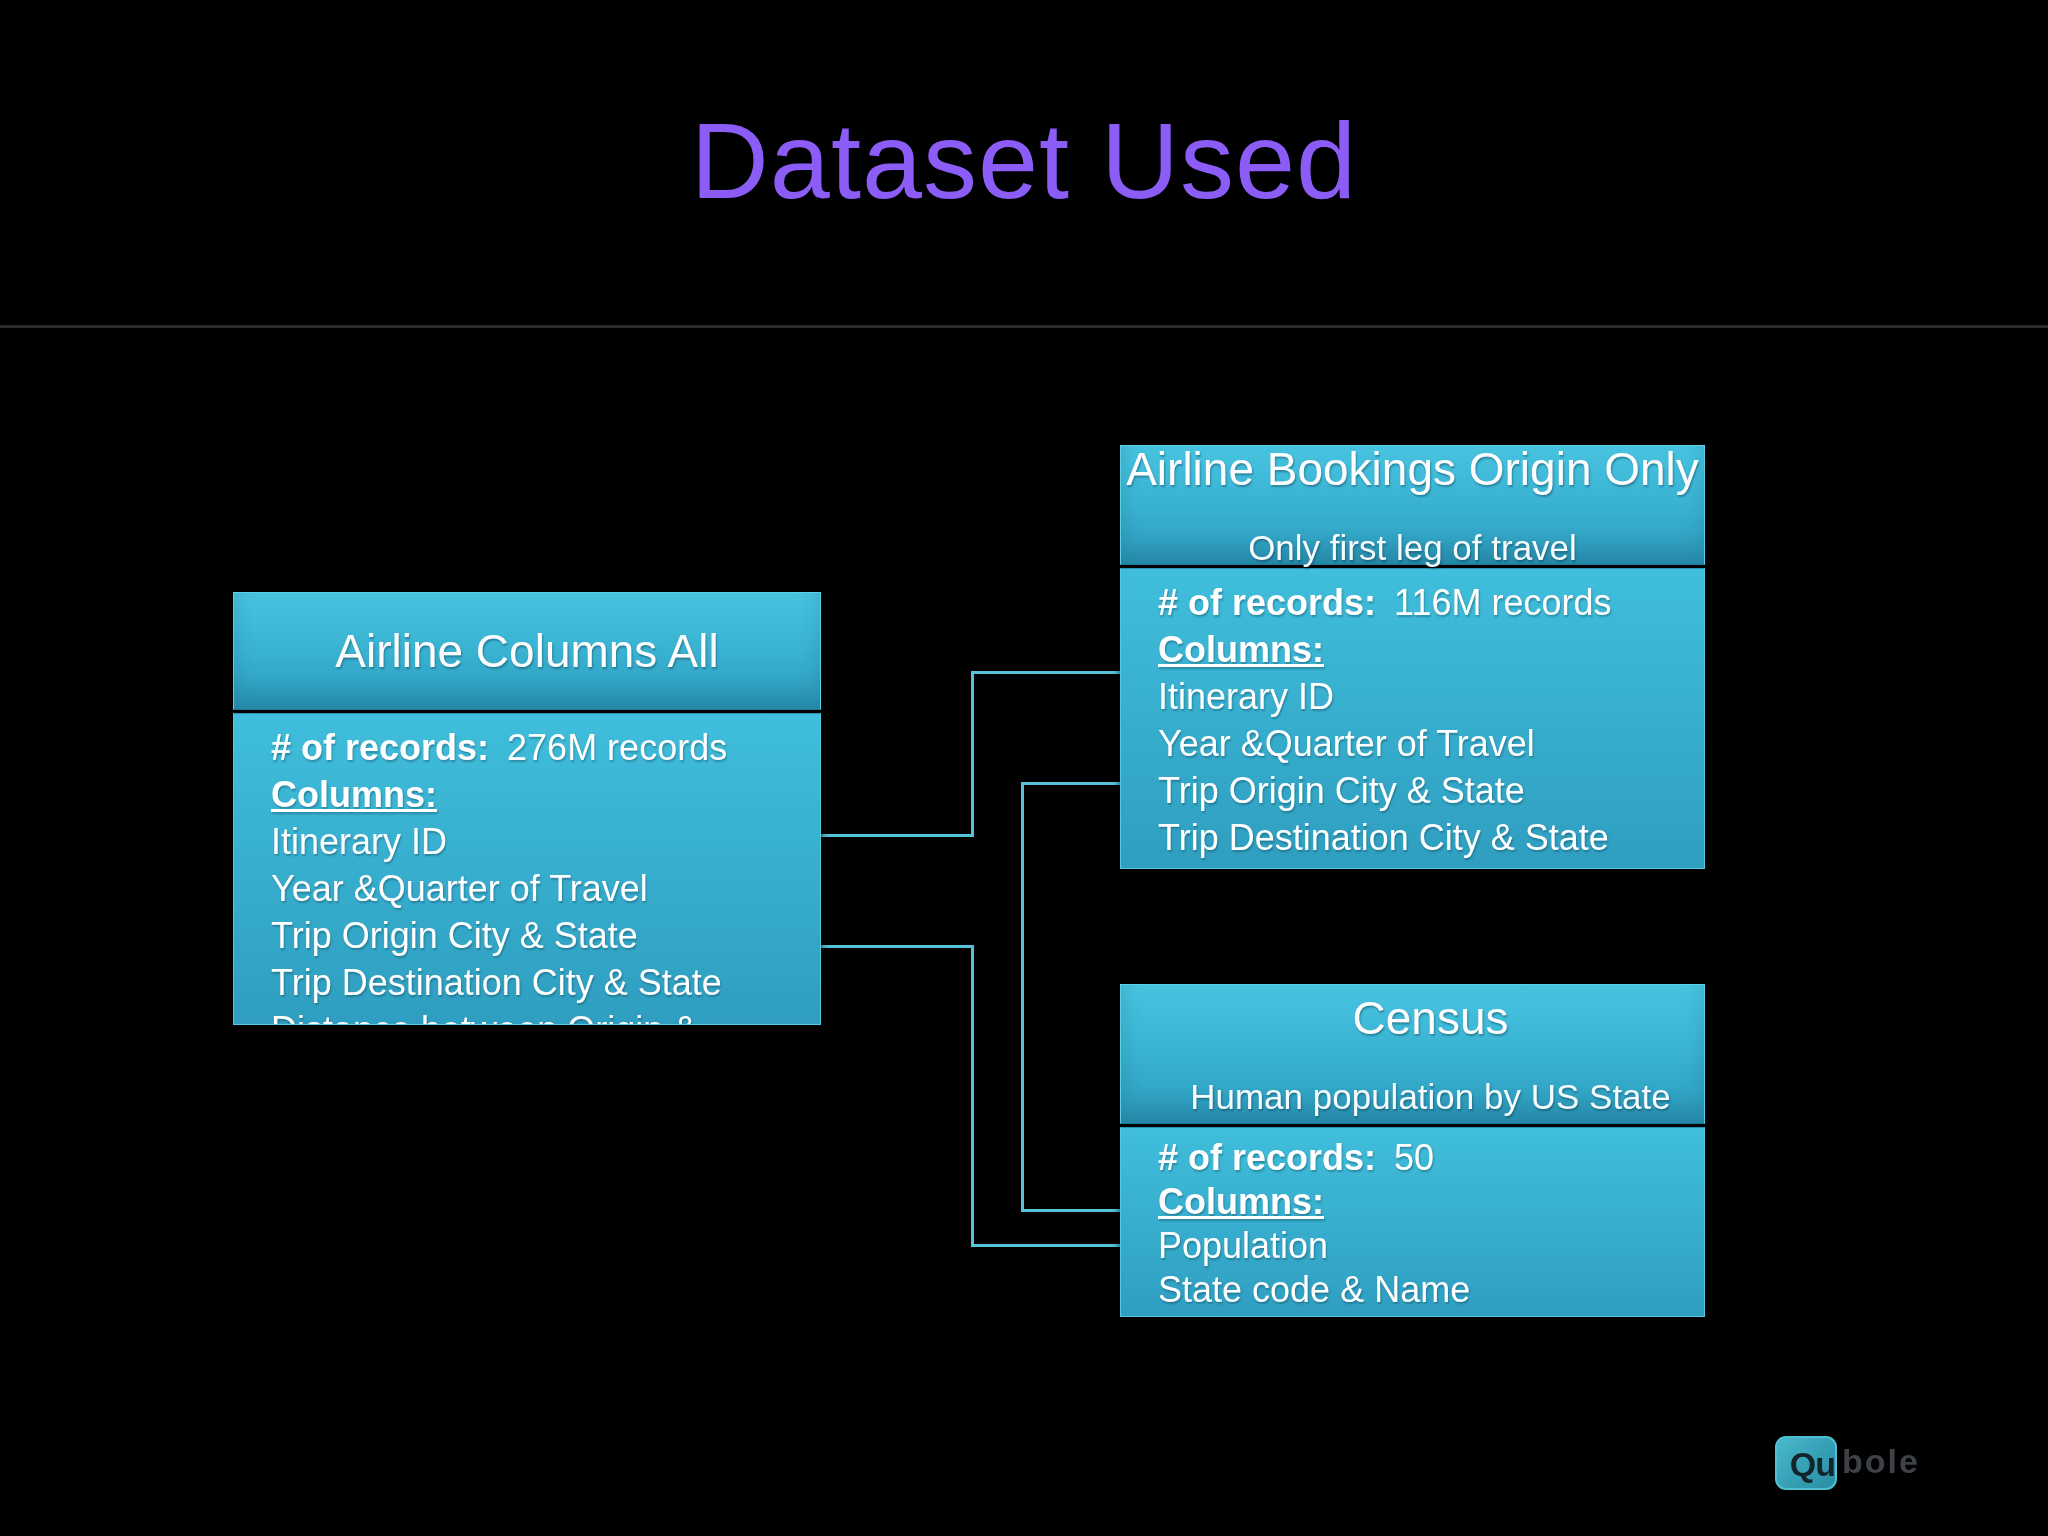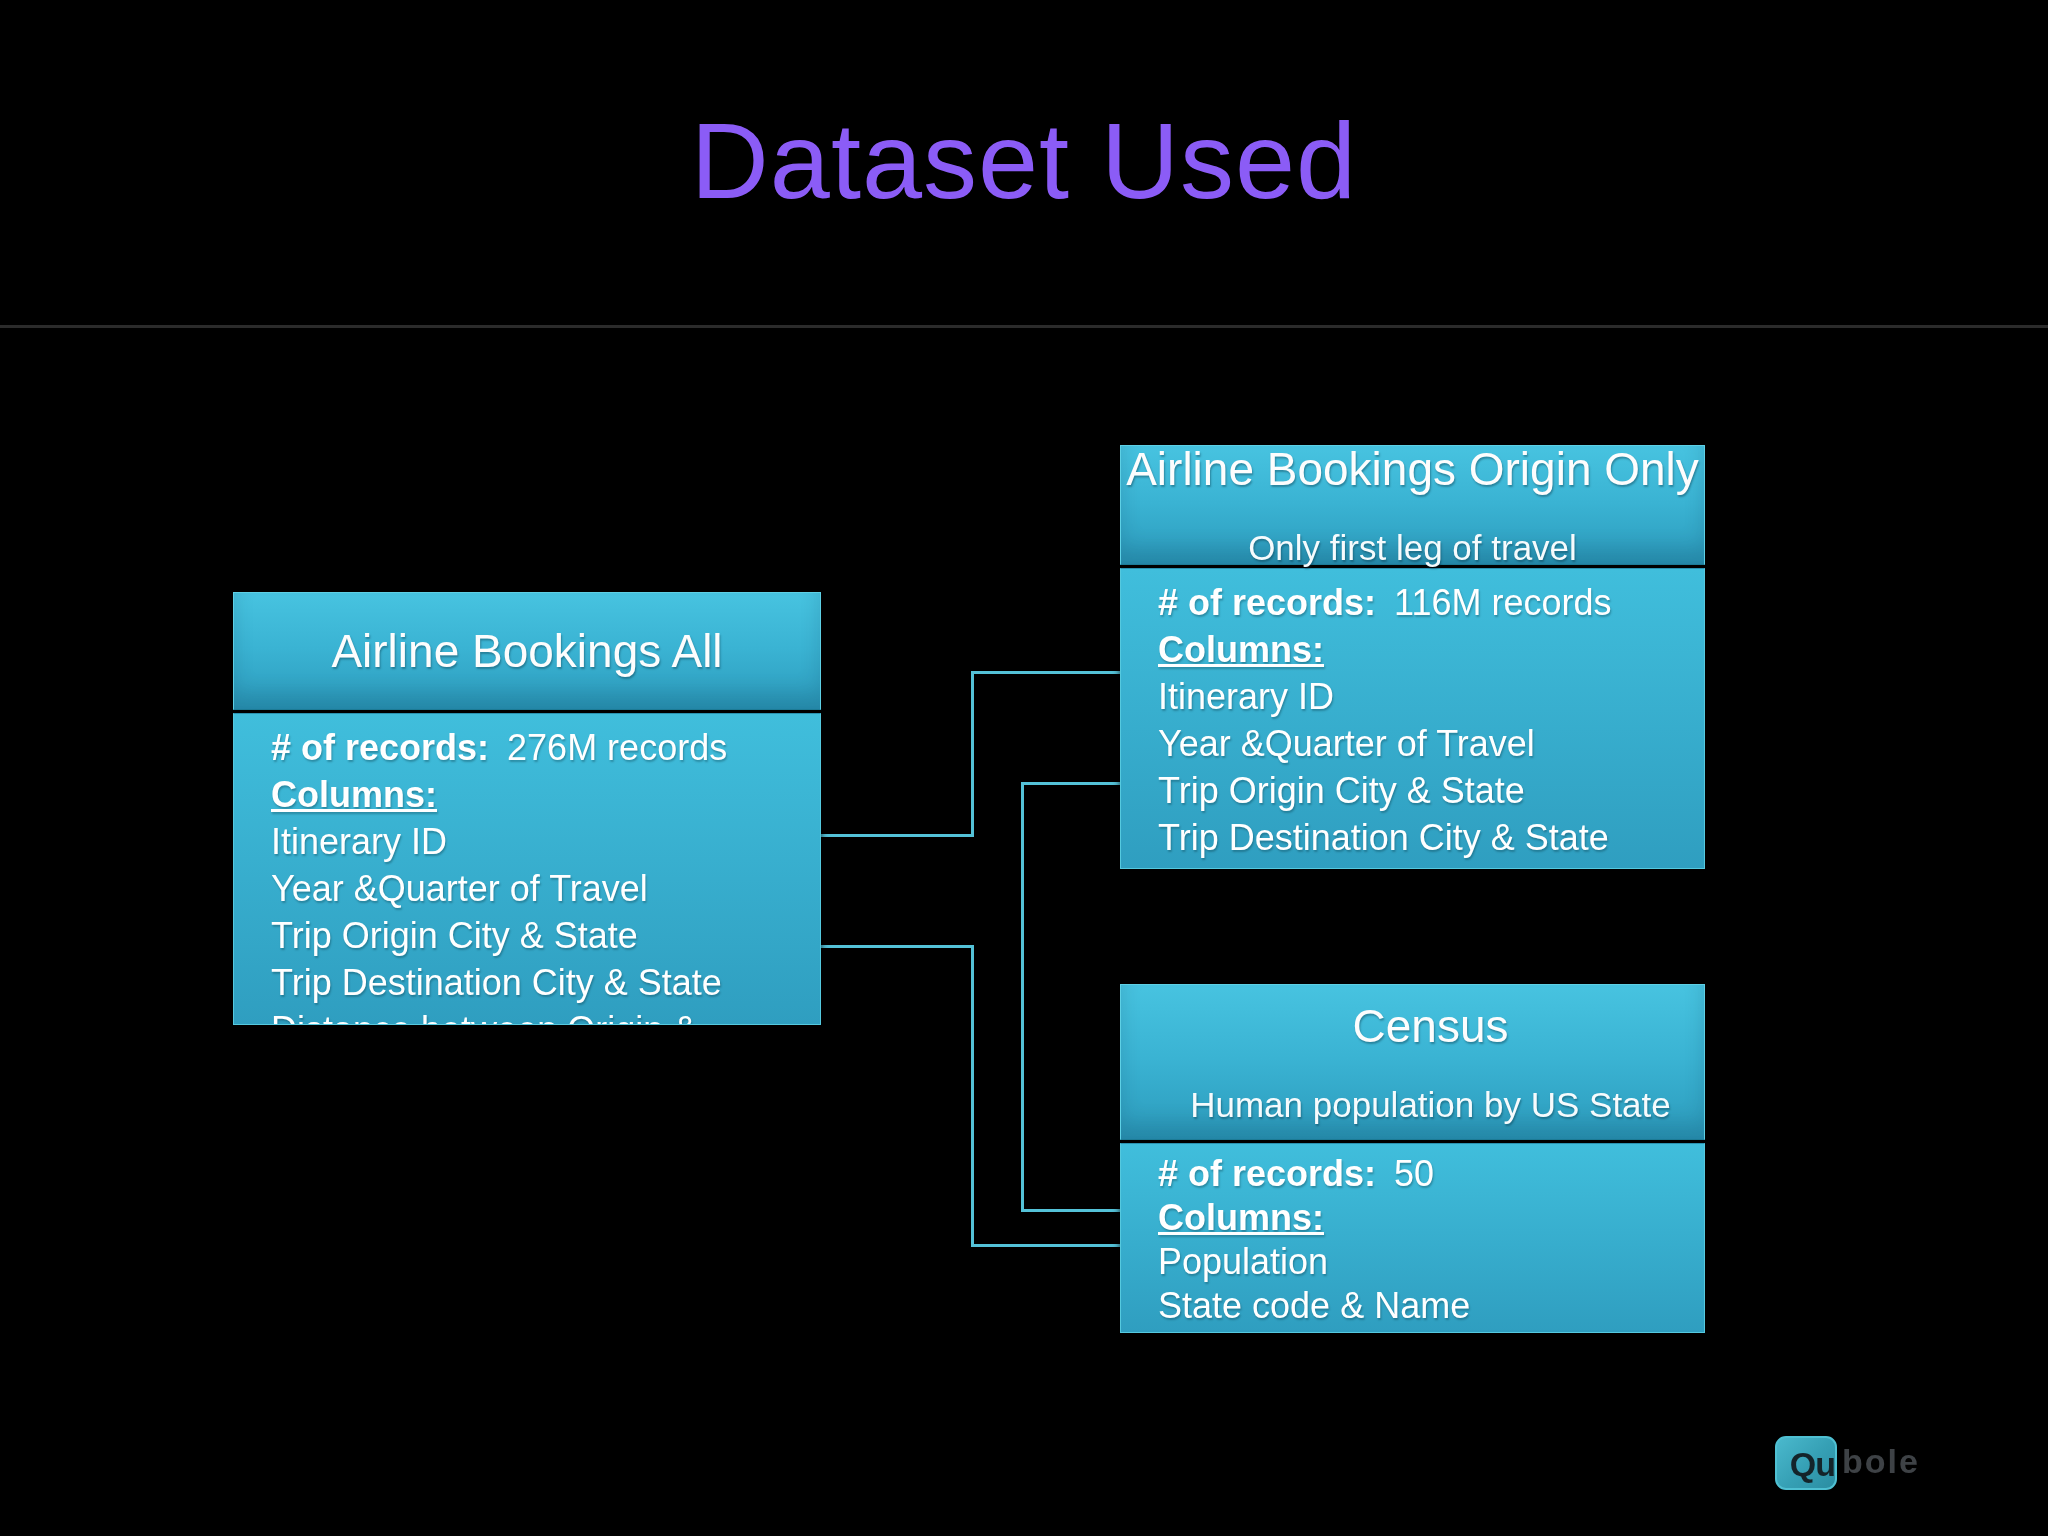--- a/index.html
+++ b/index.html
@@ -131,7 +131,7 @@
 
   <div class="ebox" id="box-airline-all">
     <div class="ebox-header">
-      <div class="ebox-title">Airline Bookings All</div>
+      <div class="ebox-title">Airline Columns All</div>
     </div>
     <div class="ebox-body">
       <div>

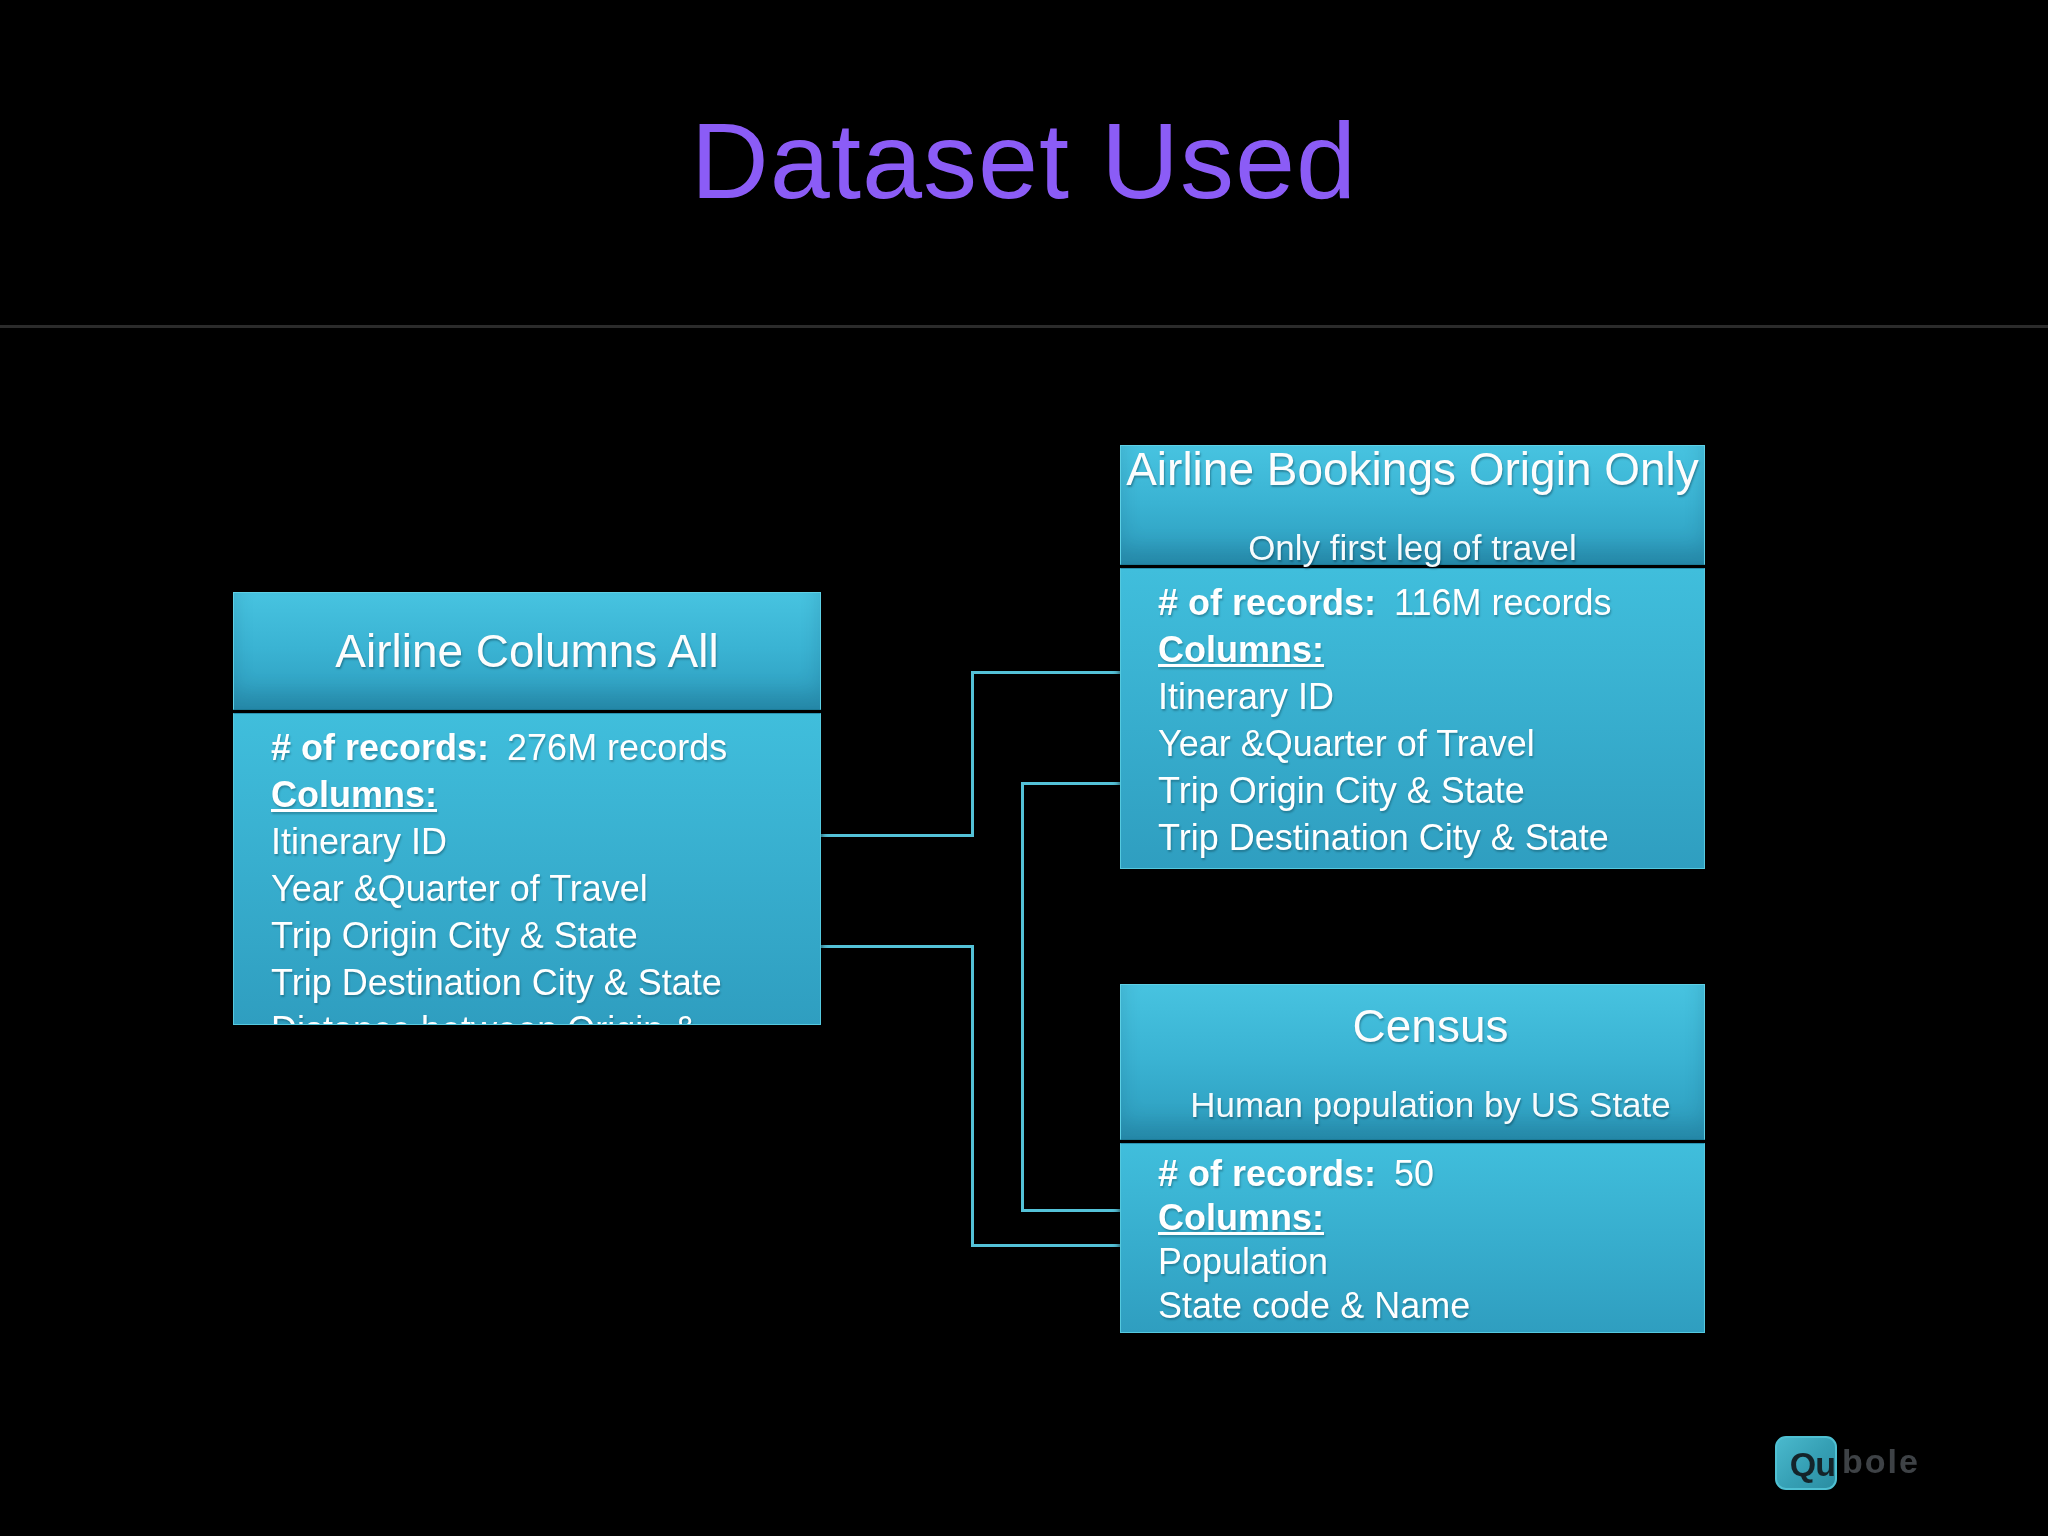--- a/index.html
+++ b/index.html
@@ -74,7 +74,7 @@
   #box-airline-origin .ebox-body   { height: 301px; }
 
   #box-census             { left: 1120px; top: 984px; width: 585px; }
-  #box-census         .ebox-header { height: 156px; padding-left: 36px; }
+  #box-census         .ebox-header { height: 140px; padding-left: 36px; }
   #box-census         .ebox-body   { height: 190px; }
 
   

